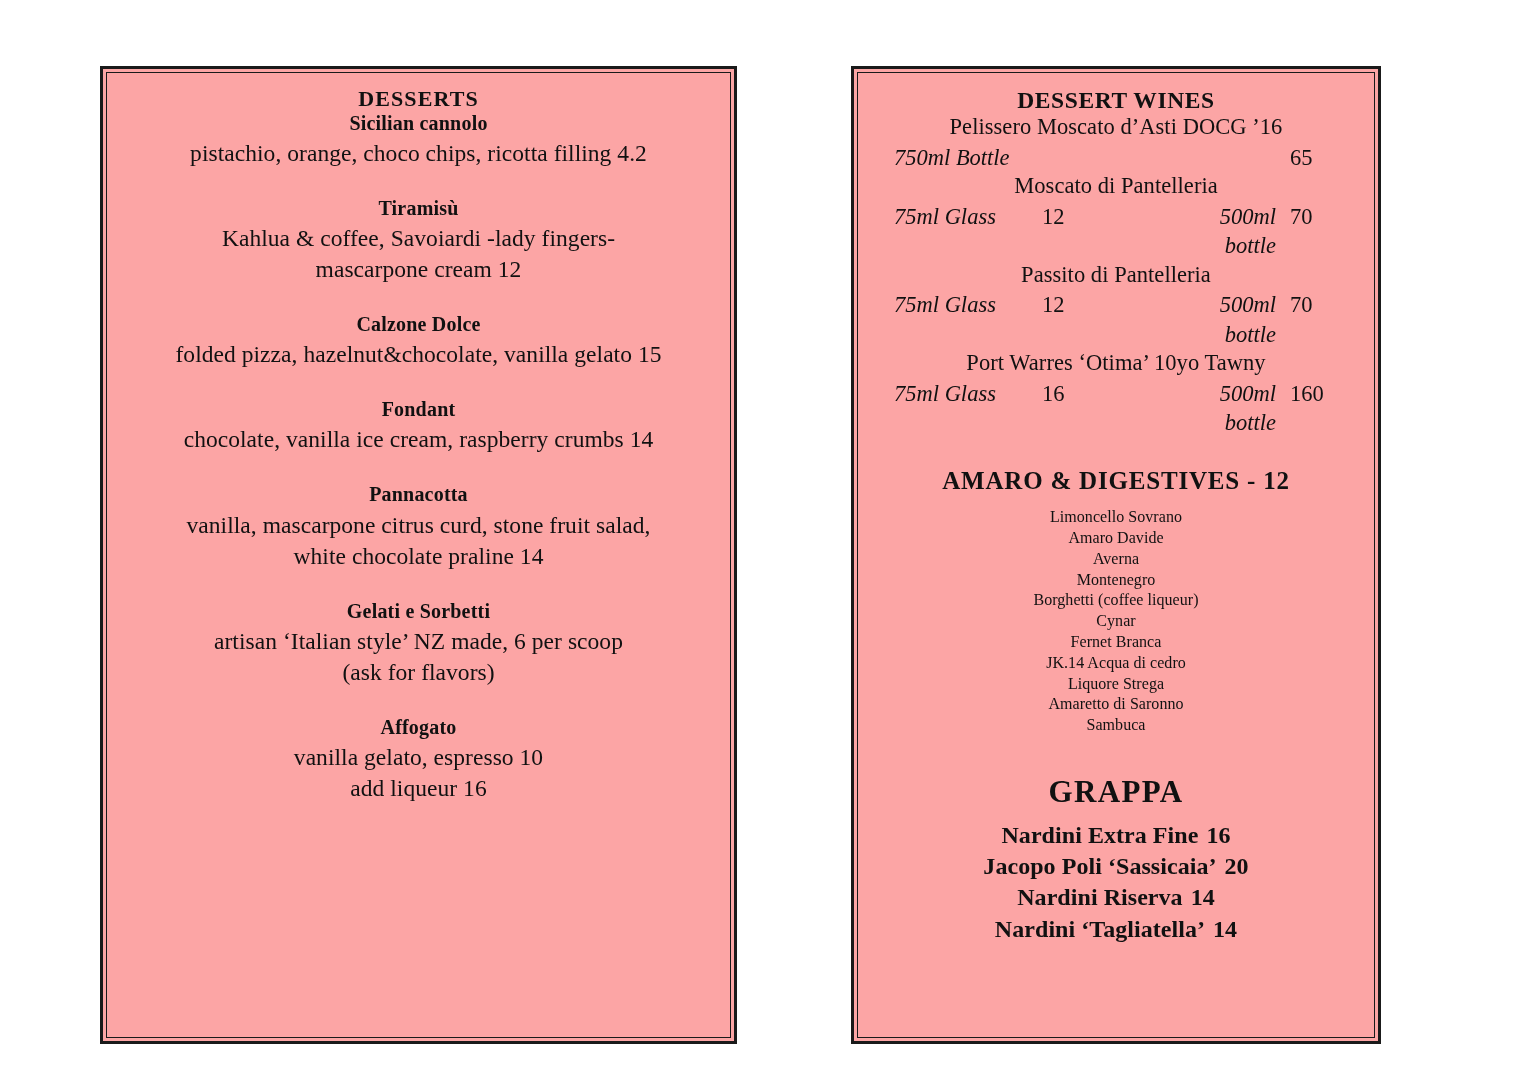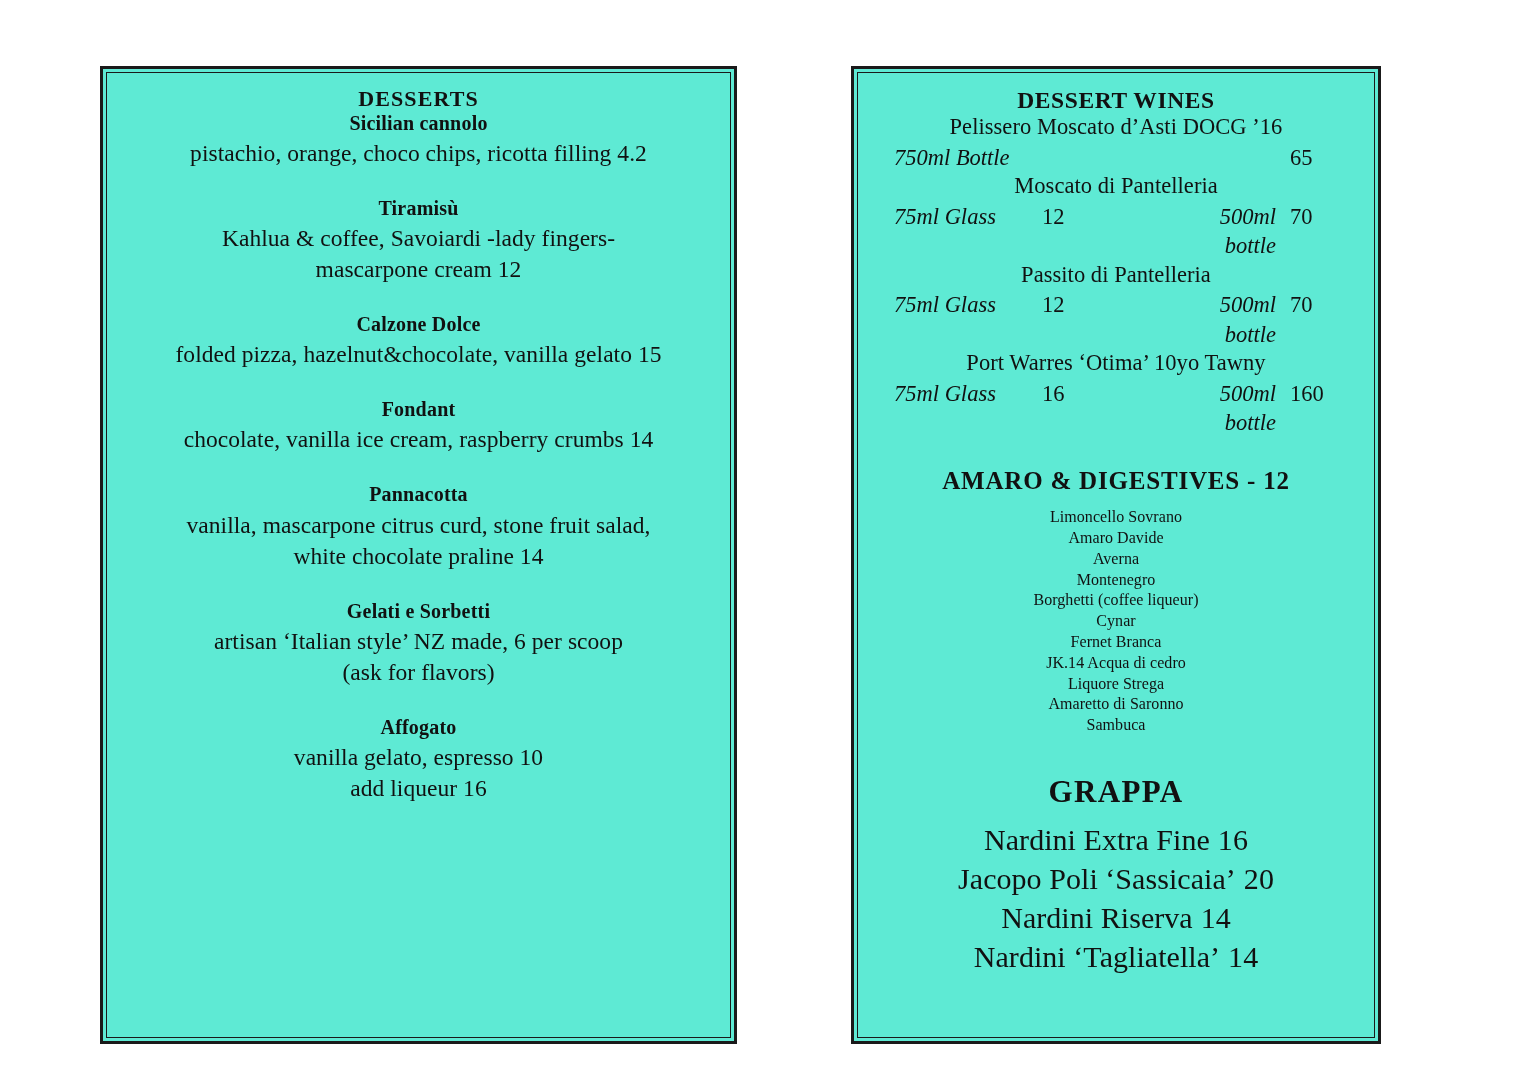--- a/index.html
+++ b/index.html
@@ -26,7 +26,7 @@
   .panel {
     position: absolute;
     box-sizing: border-box;
-    background: #5eead4;
+    background: #fca5a5;
     border: 3px solid #1a1a1a;
     padding: 3px;
   }

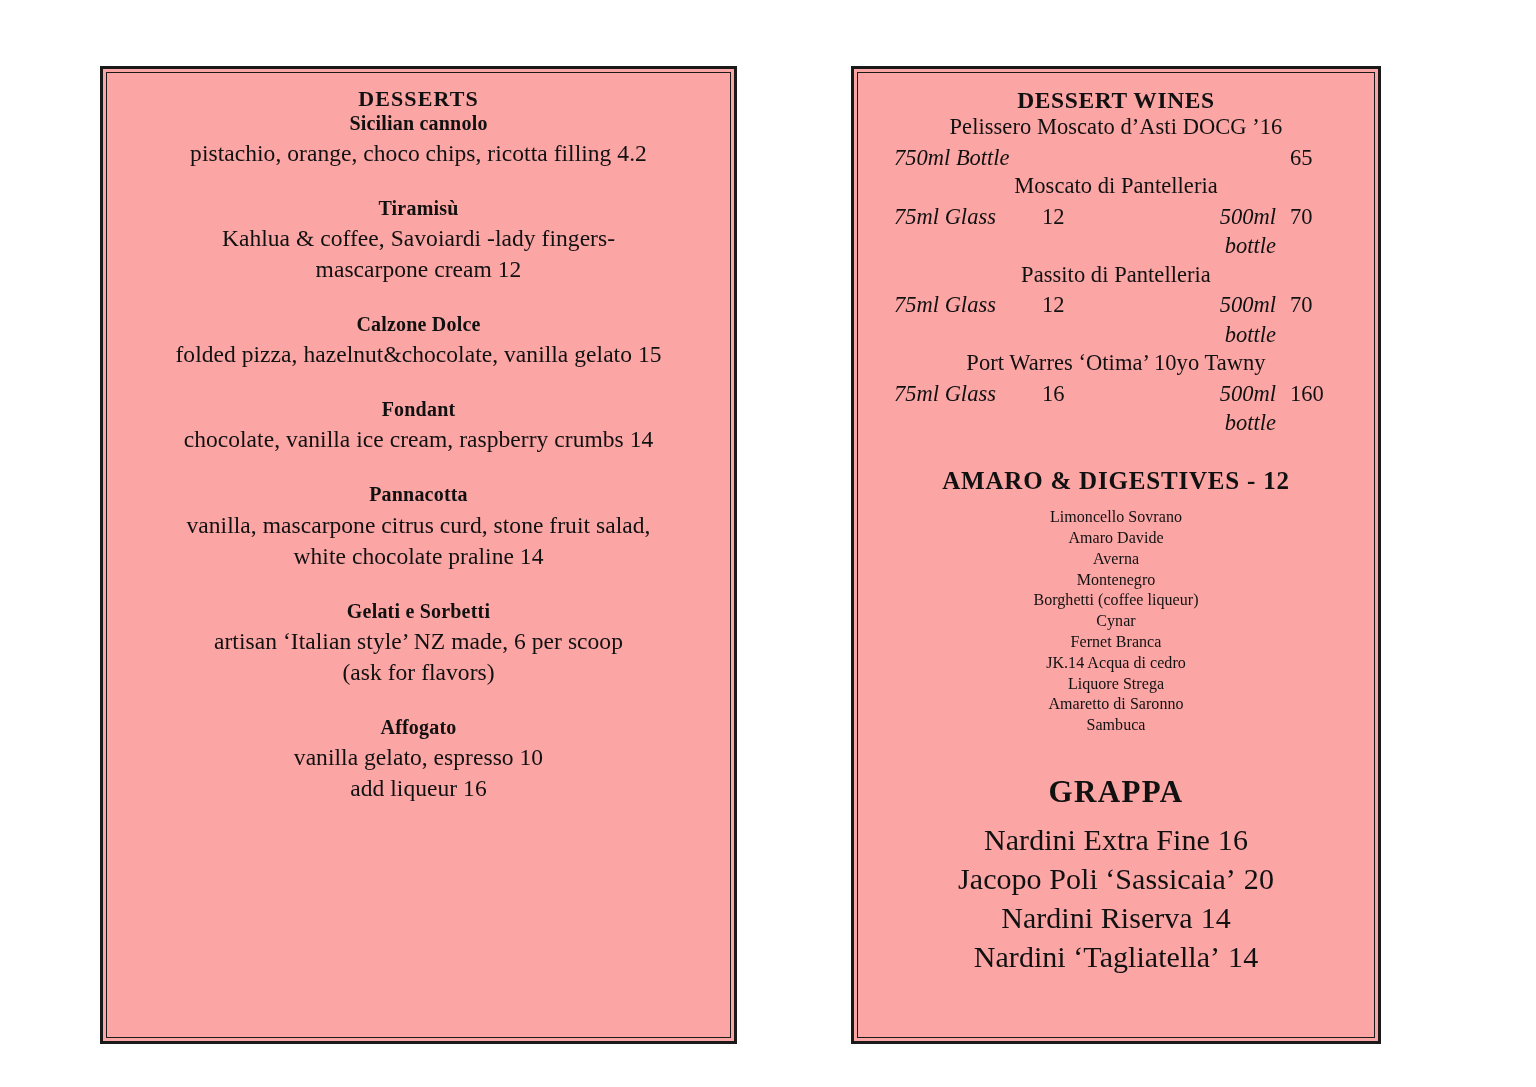--- a/index.html
+++ b/index.html
@@ -148,9 +148,10 @@
   .grappa-list { margin: 0; padding: 0; list-style: none; }
   .grappa-list li {
     text-align: center;
-    font-size: 30px;
+    font-size: 24px;
     line-height: 1.30;
     letter-spacing: 0.05px;
+    font-weight: bold;
   }
   .grappa-list .g-price { margin-left: 8px; }
 

